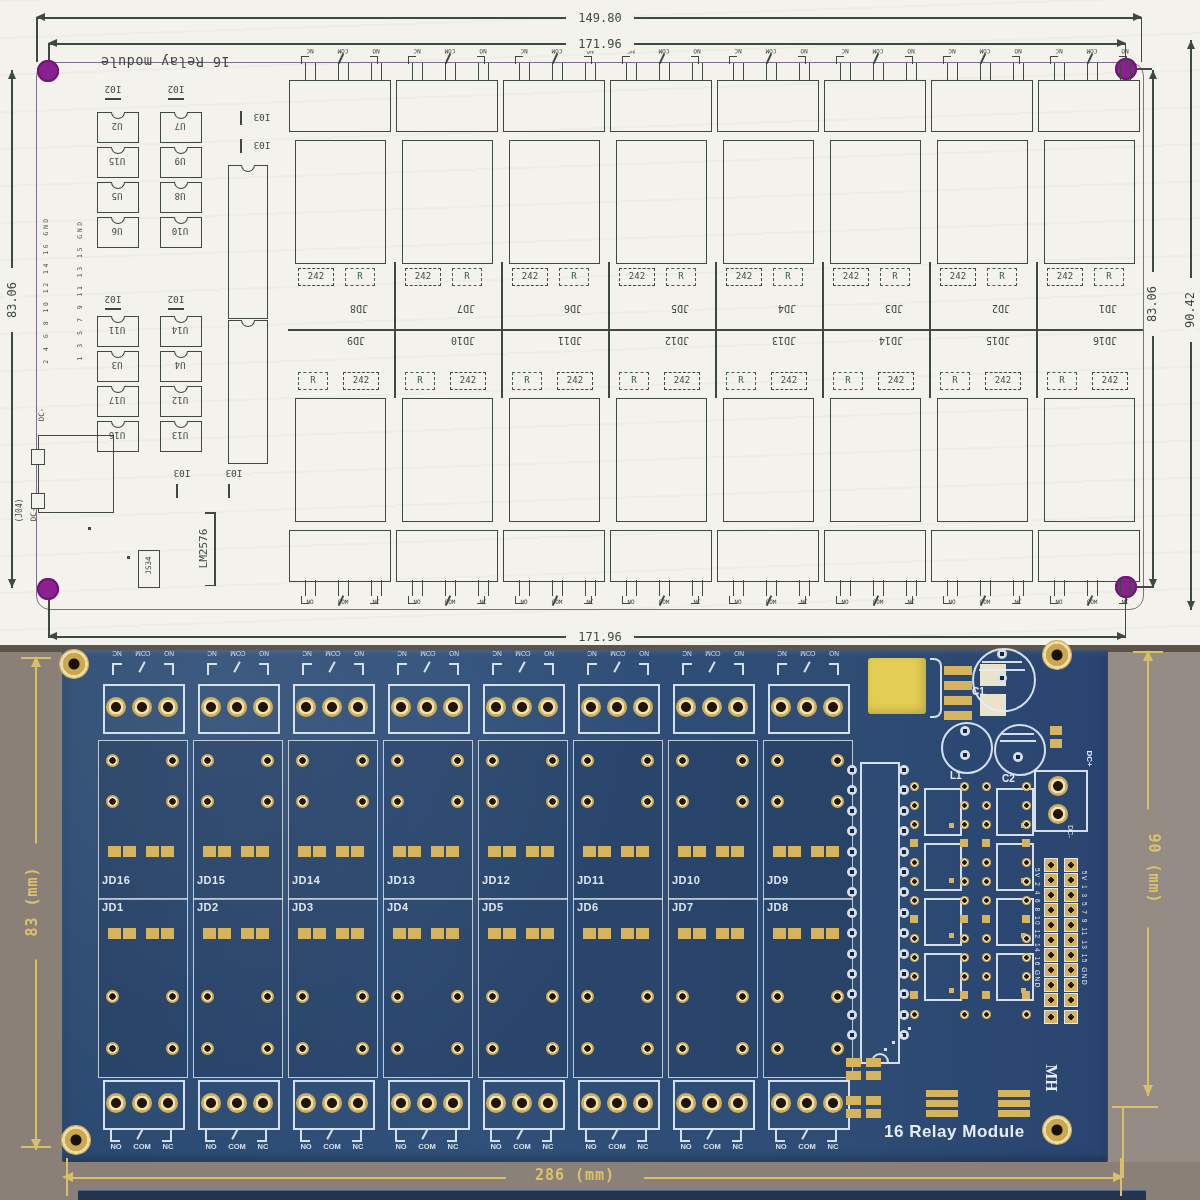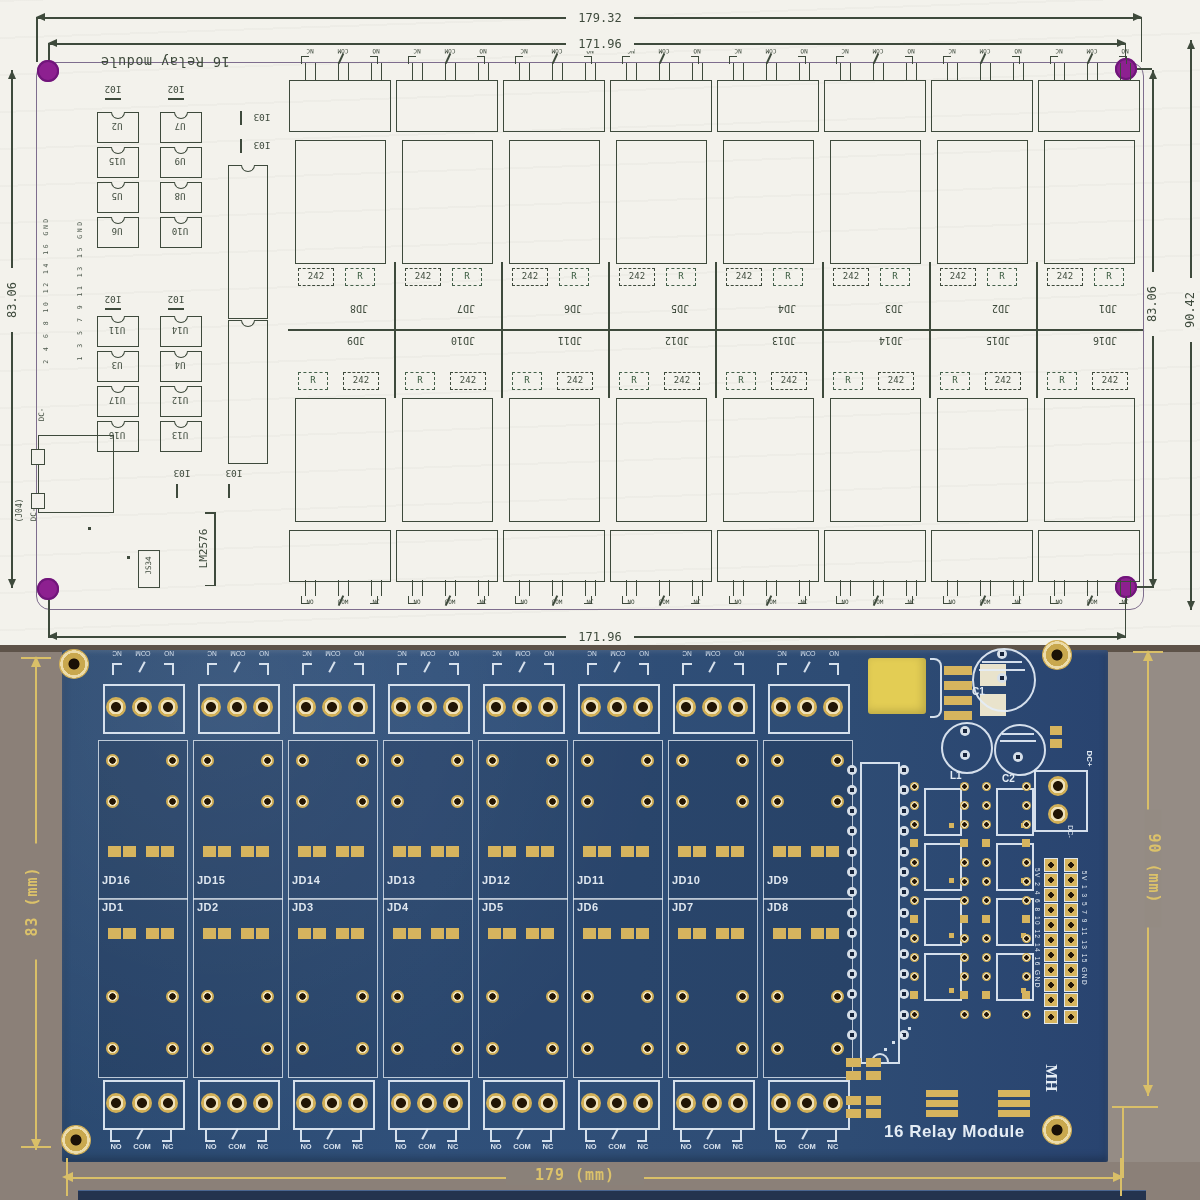--- a/index.html
+++ b/index.html
@@ -51,7 +51,7 @@
 
   <div id="drawing">
     <div class="abs" id="d-board"></div>
-    <div class="abs cadnum" id="d-dim-top-outer">179.32</div>
+    <div class="abs cadnum" id="d-dim-top-outer">149.80</div>
     <div class="abs cadnum" id="d-dim-top-inner">171.96</div>
     <div class="abs cadnum" id="d-dim-bottom">171.96</div>
     <div class="abs cadnum" id="d-dim-left">83.06</div>

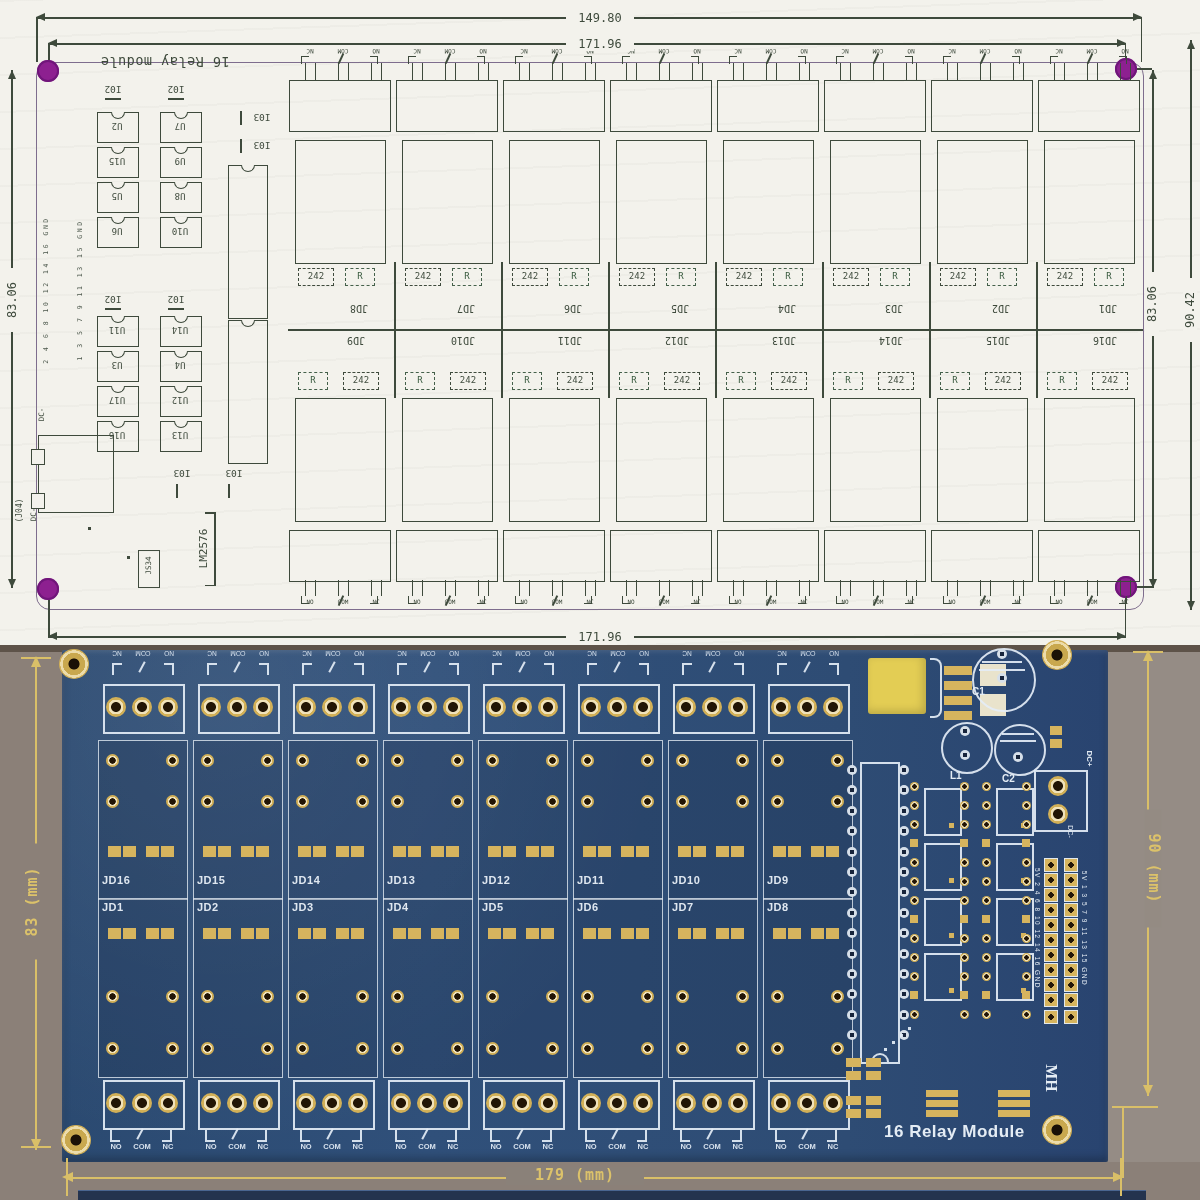--- a/index.html
+++ b/index.html
@@ -423,7 +423,7 @@
     <div class="abs" id="p-header-b">5V 1 3 5 7 9 11 13 15 GND</div>
     <div class="abs golddim" id="p-dim-left-label">83 (mm)</div>
     <div class="abs golddim" id="p-dim-right-label">90 (mm)</div>
-    <div class="abs golddim" id="p-dim-bottom-label">179 (mm)</div>
+    <div class="abs golddim" id="p-dim-bottom-label">286 (mm)</div>
   <div style="position: absolute; left: 62px; top: 5px; width: 1046px; height: 512px; background: radial-gradient(circle at 15% 10%, rgba(255, 255, 255, 0.08), transparent 45%); pointer-events: none;"></div>
       <div style="position: absolute; left: 35px; top: 15px; width: 2px; height: 490px; background: rgb(217, 191, 104);"></div>
       <div style="position: absolute; left: 31px; top: 11px; width: 0px; height: 0px; border-left: 5px solid transparent; border-right: 5px solid transparent; border-bottom: 11px solid rgb(217, 191, 104);"></div>

